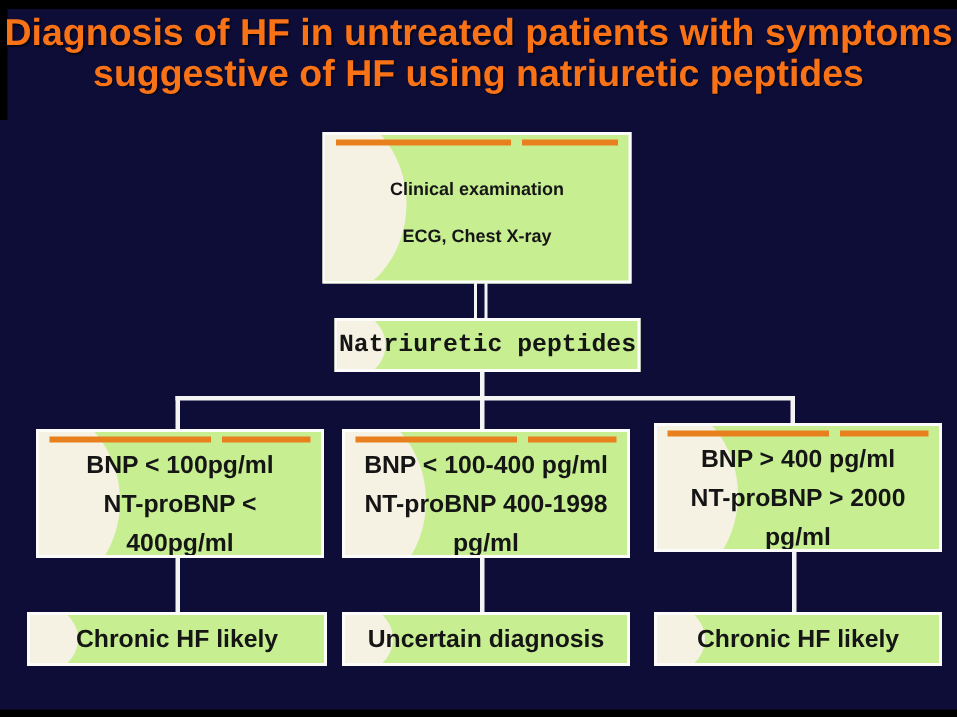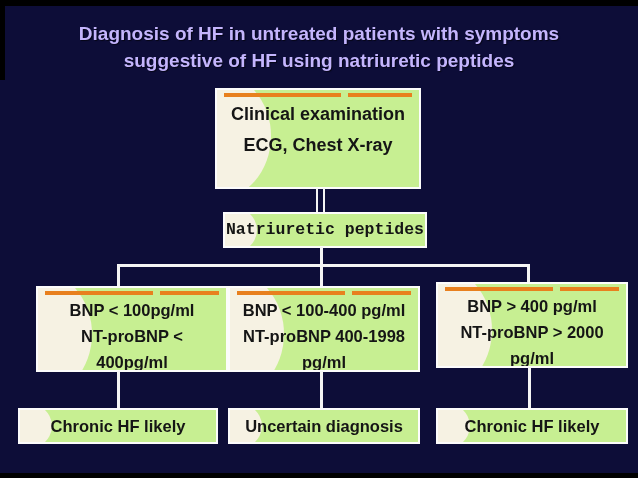--- a/index.html
+++ b/index.html
@@ -16,9 +16,9 @@
   .bar-left{left:0;top:0;width:5px;height:80px;}
 
   .title{
-    position:absolute;left:0;top:20px;width:638px;
-    text-align:center;color:#c4b5fd;
-    font-size:19px;font-weight:bold;line-height:27px;
+    position:absolute;left:0;top:9px;width:638px;
+    text-align:center;color:#f97316;
+    font-size:25px;font-weight:bold;line-height:27px;
     text-shadow:1px 1px 1px rgba(0,0,0,.6);
   }
 

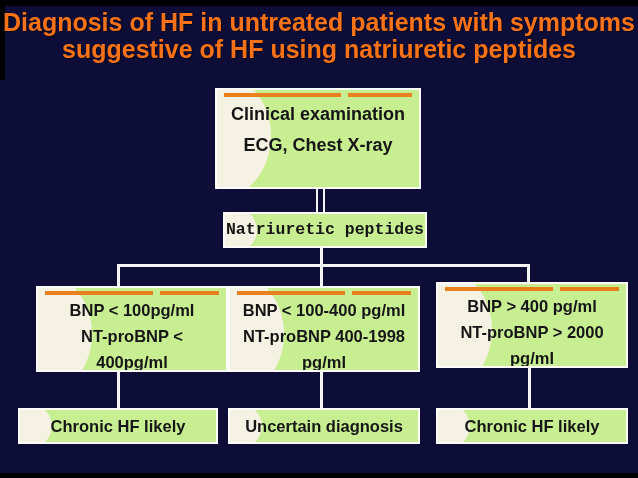--- a/index.html
+++ b/index.html
@@ -43,7 +43,7 @@
     position:relative;z-index:3;
     color:#151515;font-weight:bold;text-align:center;
   }
-  .lines3-lg{font-size:18px;line-height:31px;padding-top:9px;}
+  .lines3-lg{font-size:12px;line-height:31px;padding-top:21px;}
   .lines3-md{font-size:16.5px;line-height:26px;padding-top:9px;}
   .line1-md{font-size:16.5px;line-height:31px;}
 

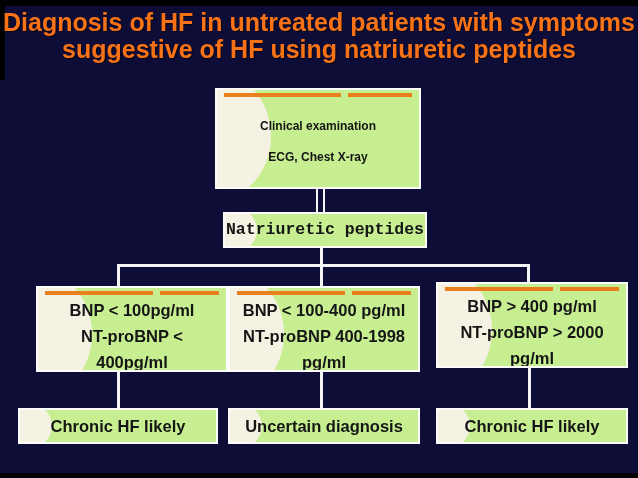--- a/index.html
+++ b/index.html
@@ -63,7 +63,7 @@
   .drop-m{left:320px;top:264px;width:3px;height:24px;}
   .drop-r{left:527px;top:264px;width:3px;height:20px;}
   
-  .crit-left{left:36px;top:286px;width:192px;height:86px;}
+  .crit-left{left:24px;top:286px;width:192px;height:86px;}
   .crit-mid{left:228px;top:286px;width:192px;height:86px;}
   .crit-right{left:436px;top:282px;width:192px;height:86px;}
   

